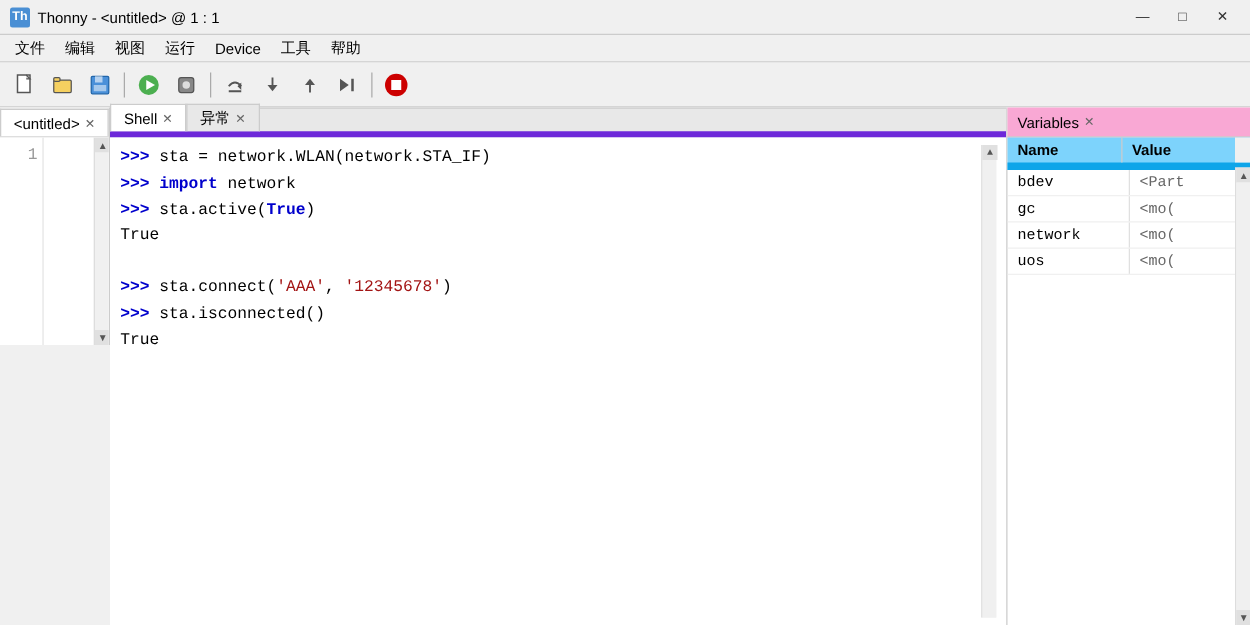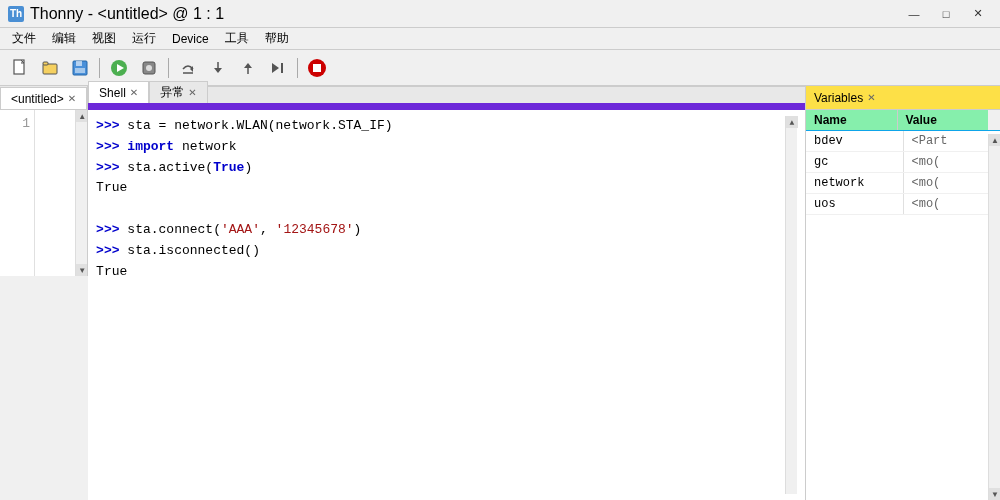--- a/index.html
+++ b/index.html
@@ -40,7 +40,7 @@
       font-weight: bold;
     }
     #title-text {
-      font-size: 16px;
+      font-size: 12px;
       color: #000;
     }
     #window-controls {

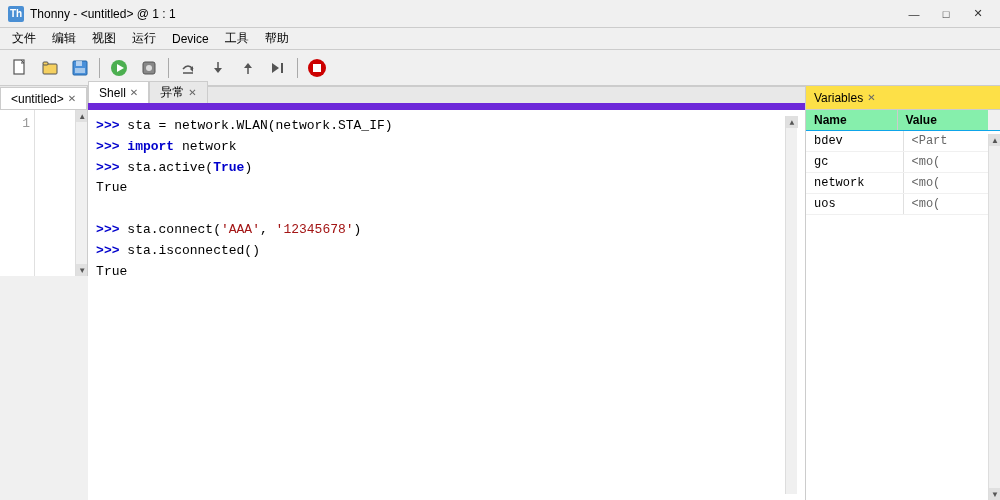--- a/index.html
+++ b/index.html
@@ -198,7 +198,7 @@
       background: #e8e8e8;
       display: flex;
       align-items: flex-end;
-      border-bottom: 7px solid #6d28d9;
+      border-bottom: 5px solid #6d28d9;
       border-top: 1px solid #ccc;
     }
     .shell-tab {

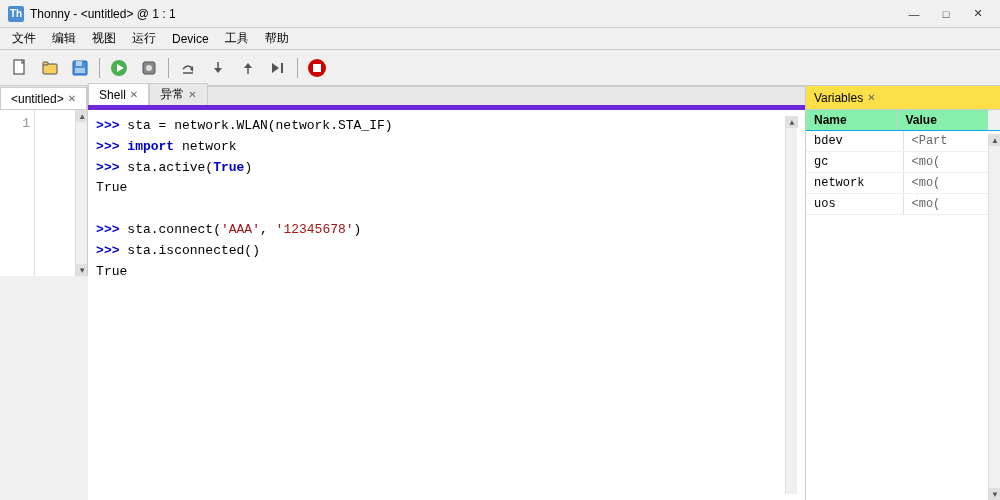--- a/index.html
+++ b/index.html
@@ -256,7 +256,7 @@
     }
     #variables-tabs {
       height: 24px;
-      background: #fde047;
+      background: #f9a8d4;
       display: flex;
       align-items: center;
       padding: 0 8px;

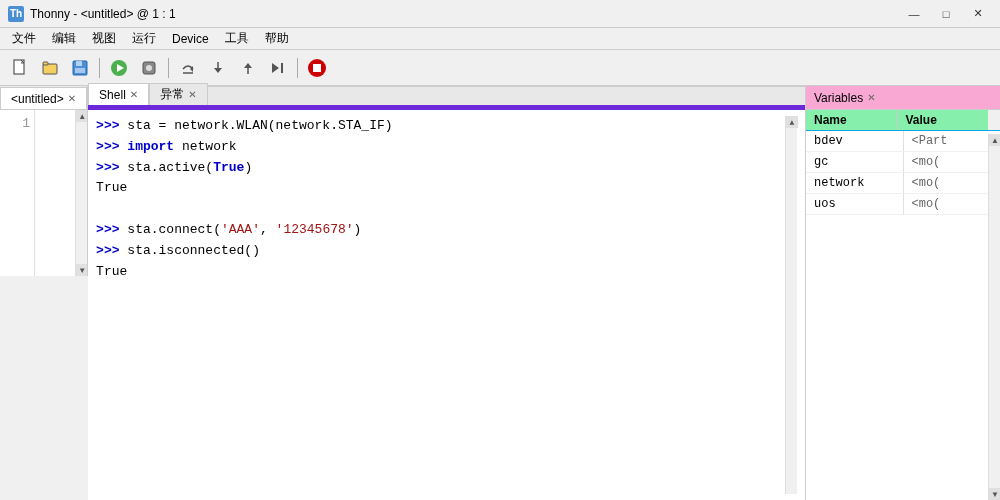--- a/index.html
+++ b/index.html
@@ -265,8 +265,8 @@
     }
     #variables-header {
       display: flex;
-      background: #86efac;
-      border-bottom: 1px solid #0ea5e9;
+      background: #7dd3fc;
+      border-bottom: 6px solid #0ea5e9;
       font-weight: bold;
       font-size: 12px;
     }

